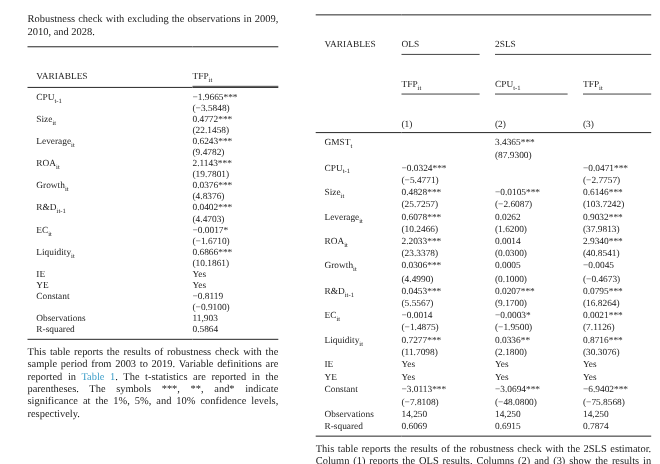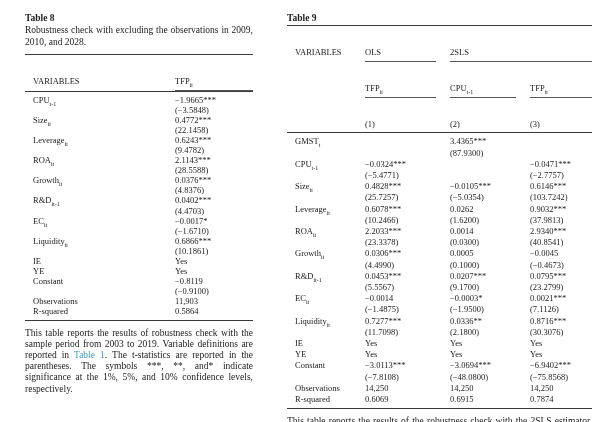--- a/index.html
+++ b/index.html
@@ -53,7 +53,6 @@
 <div class="page">
 
   <div class="col col-left">
-    <p class="tbl-title">Table 8</p>
     <p class="tbl-caption">Robustness check with excluding the observations in 2009, 2010, and 2028.</p>
 
     <table class="t8">

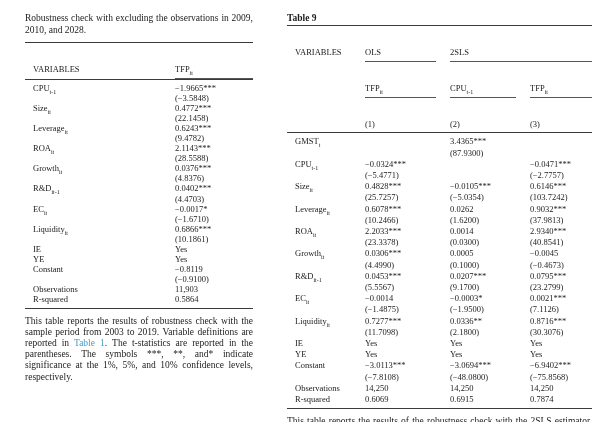--- a/index.html
+++ b/index.html
@@ -165,7 +165,6 @@
   </div>
 
   <div class="col col-right">
-    <p class="tbl-title">Table 9</p>
 
     <table class="t9">
       <colgroup>

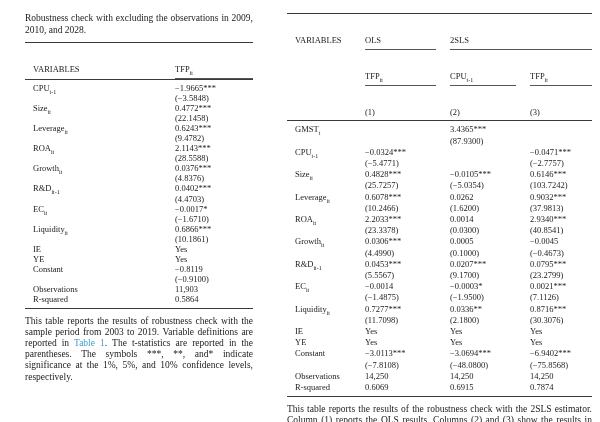--- a/index.html
+++ b/index.html
@@ -94,7 +94,7 @@
             <td class="lab"><span>ROA</span><sub>it</sub></td>
             <td>
               <div>2.1143***</div>
-              <div>(28.5588)</div>
+              <div>(19.7801)</div>
             </td>
           </tr>
           <tr>

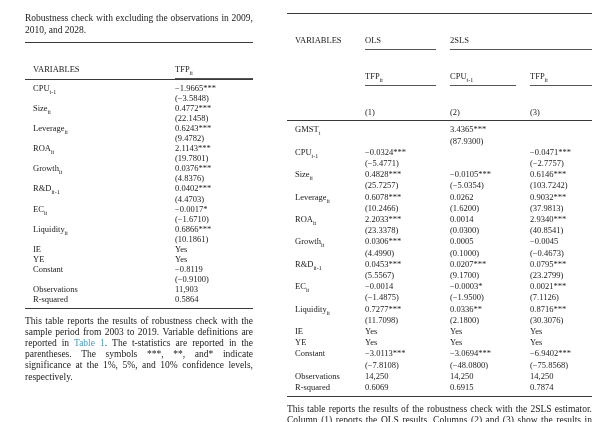--- a/index.html
+++ b/index.html
@@ -228,7 +228,7 @@
             </td>
             <td>
               <div>−0.0105***</div>
-              <div>(−5.0354)</div>
+              <div>(−2.6087)</div>
             </td>
             <td>
               <div>0.6146***</div>

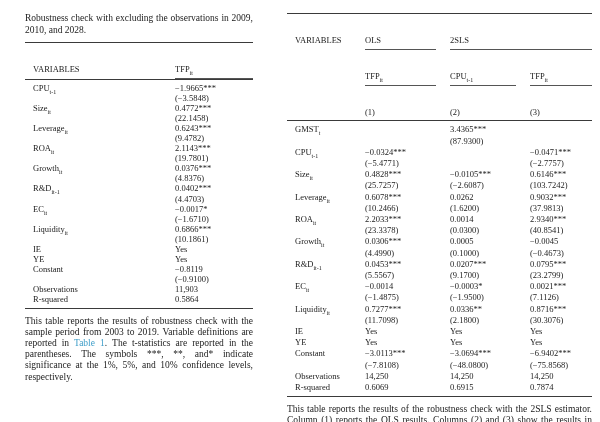--- a/index.html
+++ b/index.html
@@ -292,7 +292,7 @@
             </td>
             <td>
               <div>0.0795***</div>
-              <div>(23.2799)</div>
+              <div>(16.8264)</div>
             </td>
           </tr>
           <tr>

